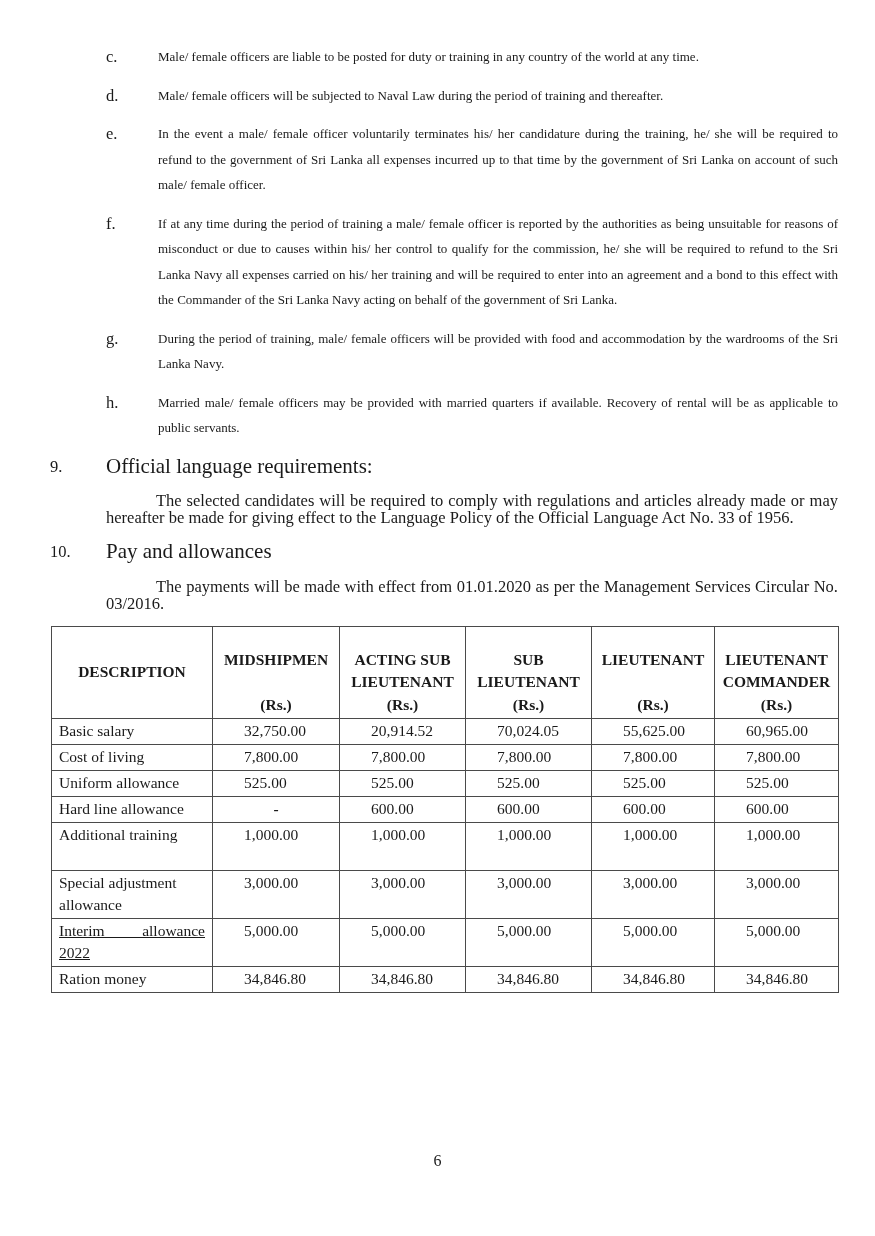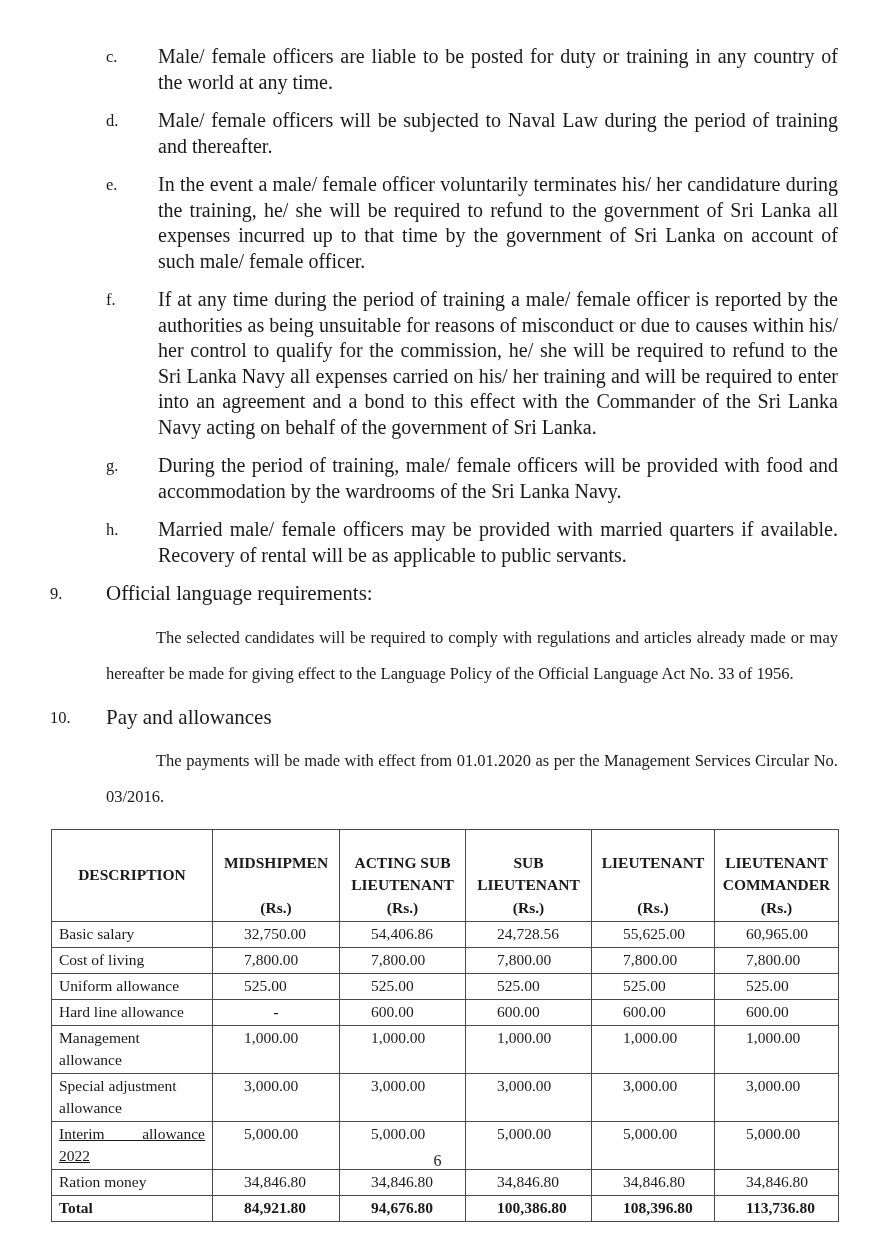--- a/index.html
+++ b/index.html
@@ -37,7 +37,7 @@
   }
   .lettered .body {
     flex: 1 1 auto;
-    font-size: 20px;
+    font-size: 13px;
     line-height: 25.5px;
     text-align: justify;
     text-justify: inter-word;

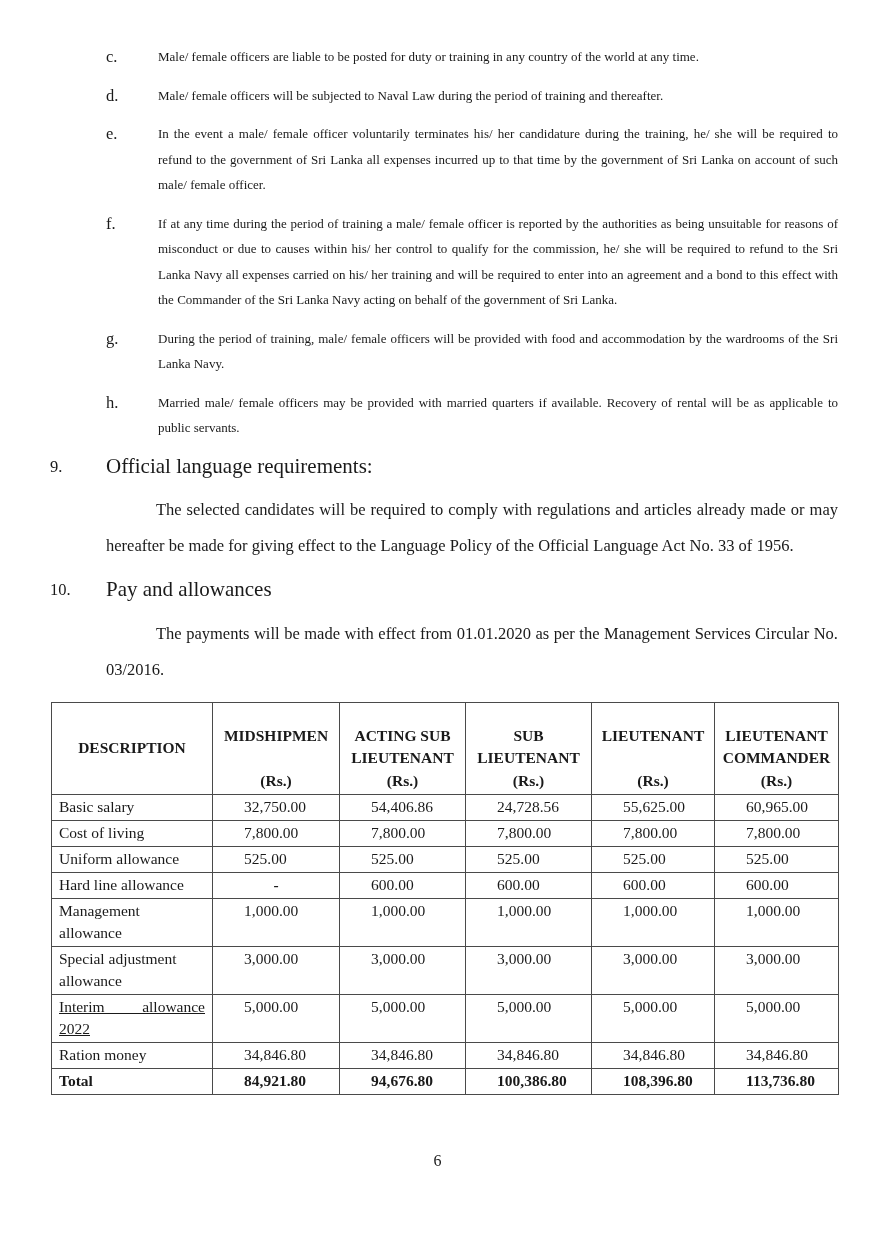--- a/index.html
+++ b/index.html
@@ -65,7 +65,7 @@
     margin: 0 0 13px 0;
     padding-left: 56px;
     font-size: 16.5px;
-    line-height: 36px;
+    line-height: 17px;
     text-align: justify;
     text-justify: inter-word;
     text-indent: 50px;

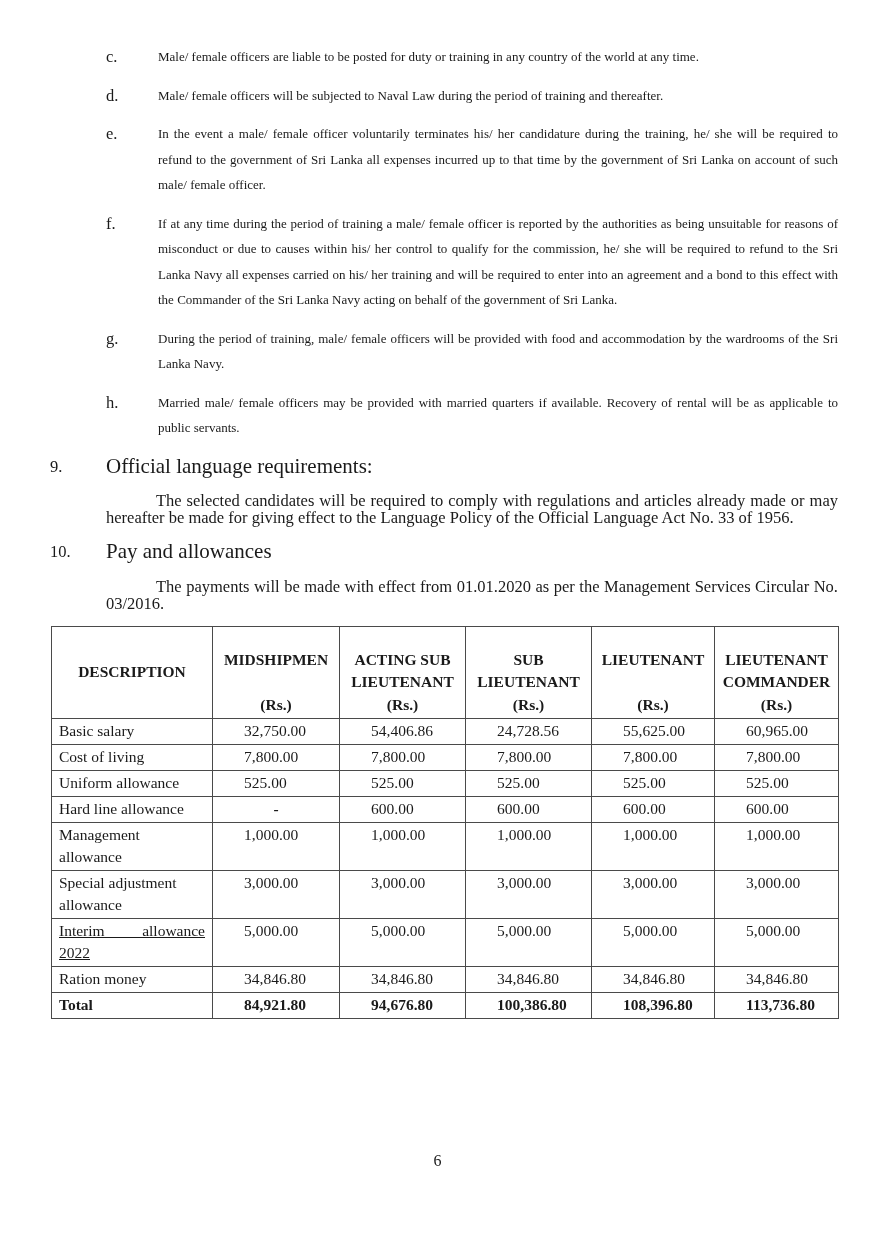--- a/index.html
+++ b/index.html
@@ -235,7 +235,7 @@
       <tr class="single">
         <td class="label">Basic salary</td>
         <td class="num">32,750.00</td>
-        <td class="num">54,406.86</td>
+        <td class="num">20,914.52</td>
         <td class="num">24,728.56</td>
         <td class="num">55,625.00</td>
         <td class="num">60,965.00</td>

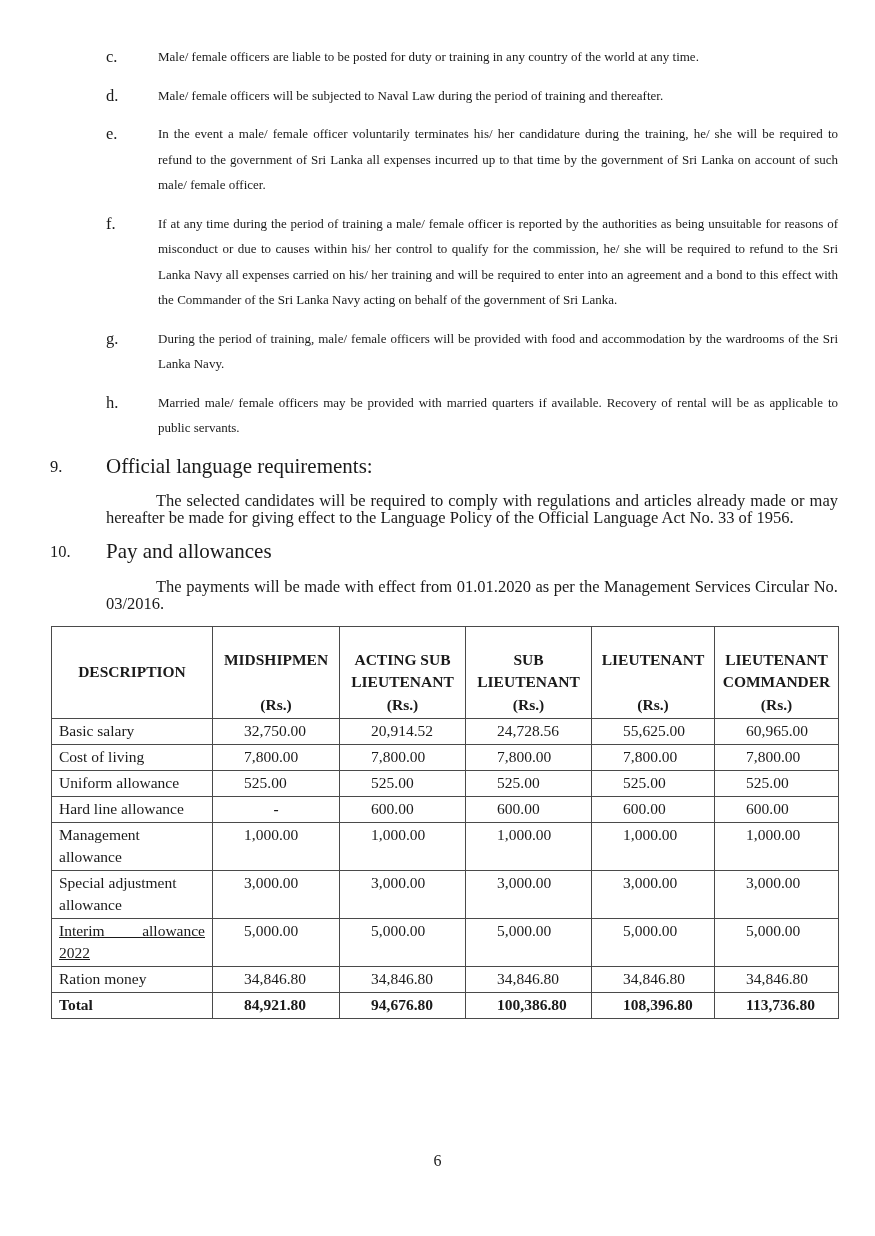--- a/index.html
+++ b/index.html
@@ -236,7 +236,7 @@
         <td class="label">Basic salary</td>
         <td class="num">32,750.00</td>
         <td class="num">20,914.52</td>
-        <td class="num">24,728.56</td>
+        <td class="num">70,024.05</td>
         <td class="num">55,625.00</td>
         <td class="num">60,965.00</td>
       </tr>

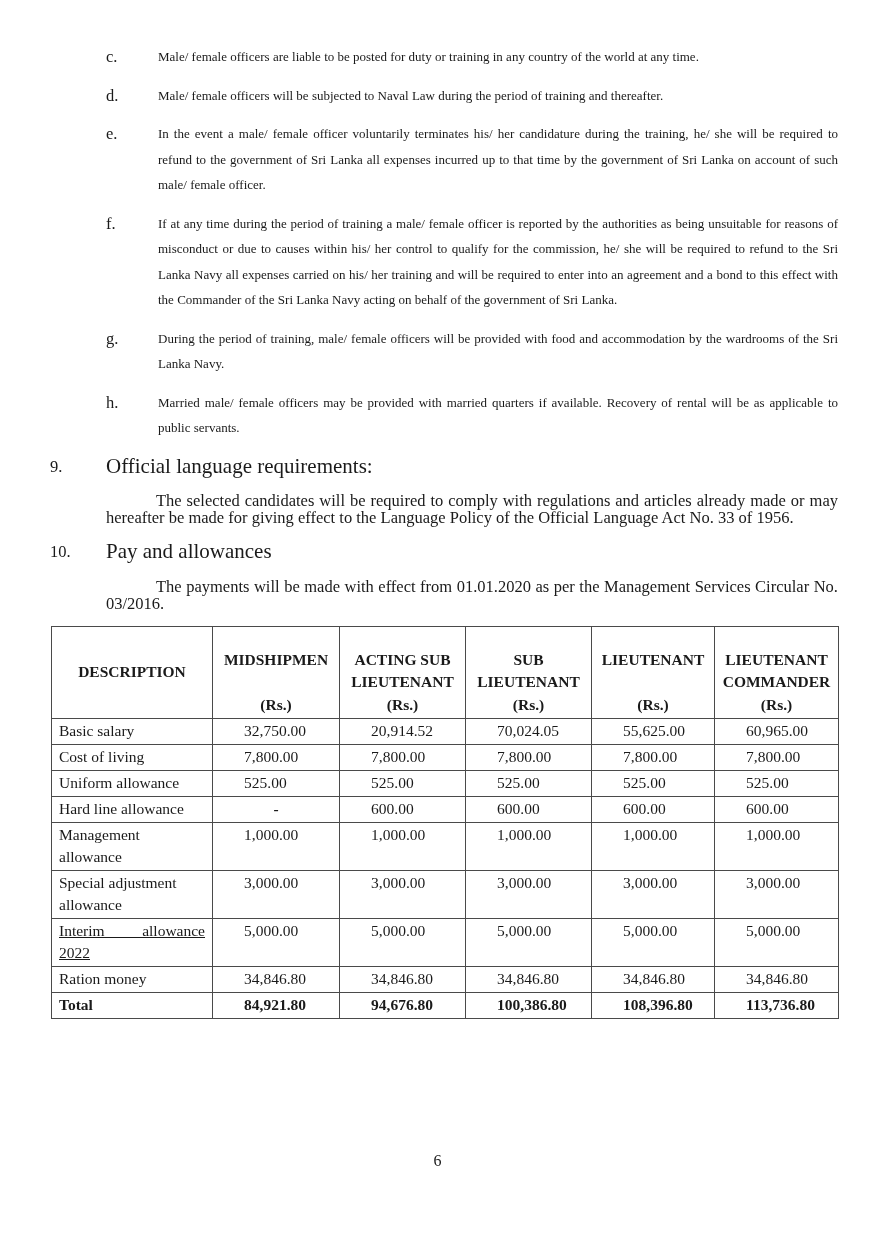--- a/index.html
+++ b/index.html
@@ -265,7 +265,7 @@
         <td class="num">600.00</td>
       </tr>
       <tr class="tall">
-        <td class="label">Management allowance</td>
+        <td class="label">Additional training</td>
         <td class="num">1,000.00</td>
         <td class="num">1,000.00</td>
         <td class="num">1,000.00</td>

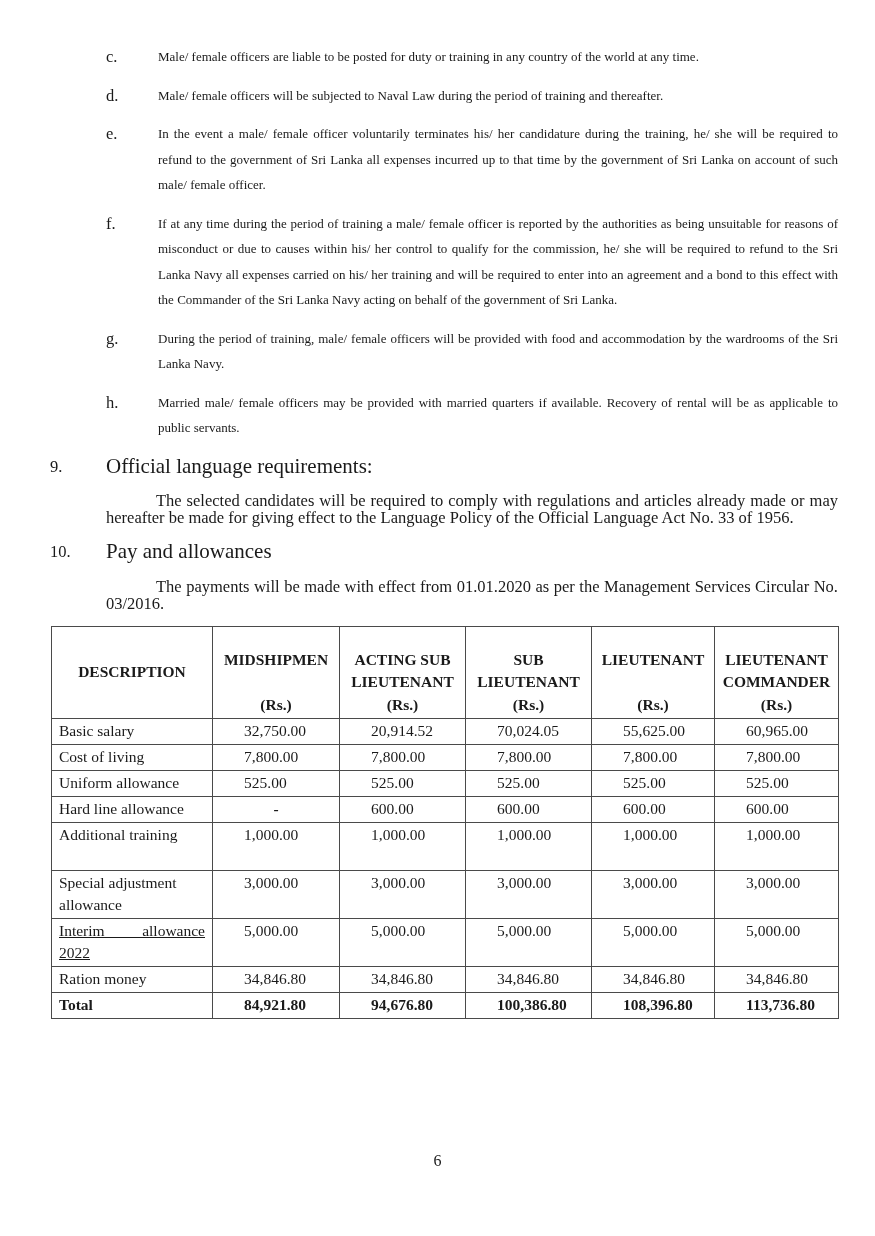--- a/index.html
+++ b/index.html
@@ -296,14 +296,6 @@
         <td class="num">34,846.80</td>
         <td class="num">34,846.80</td>
       </tr>
-      <tr class="single total">
-        <td class="label">Total</td>
-        <td class="num">84,921.80</td>
-        <td class="num">94,676.80</td>
-        <td class="num">100,386.80</td>
-        <td class="num">108,396.80</td>
-        <td class="num">113,736.80</td>
-      </tr>
     </tbody>
   </table>
 

